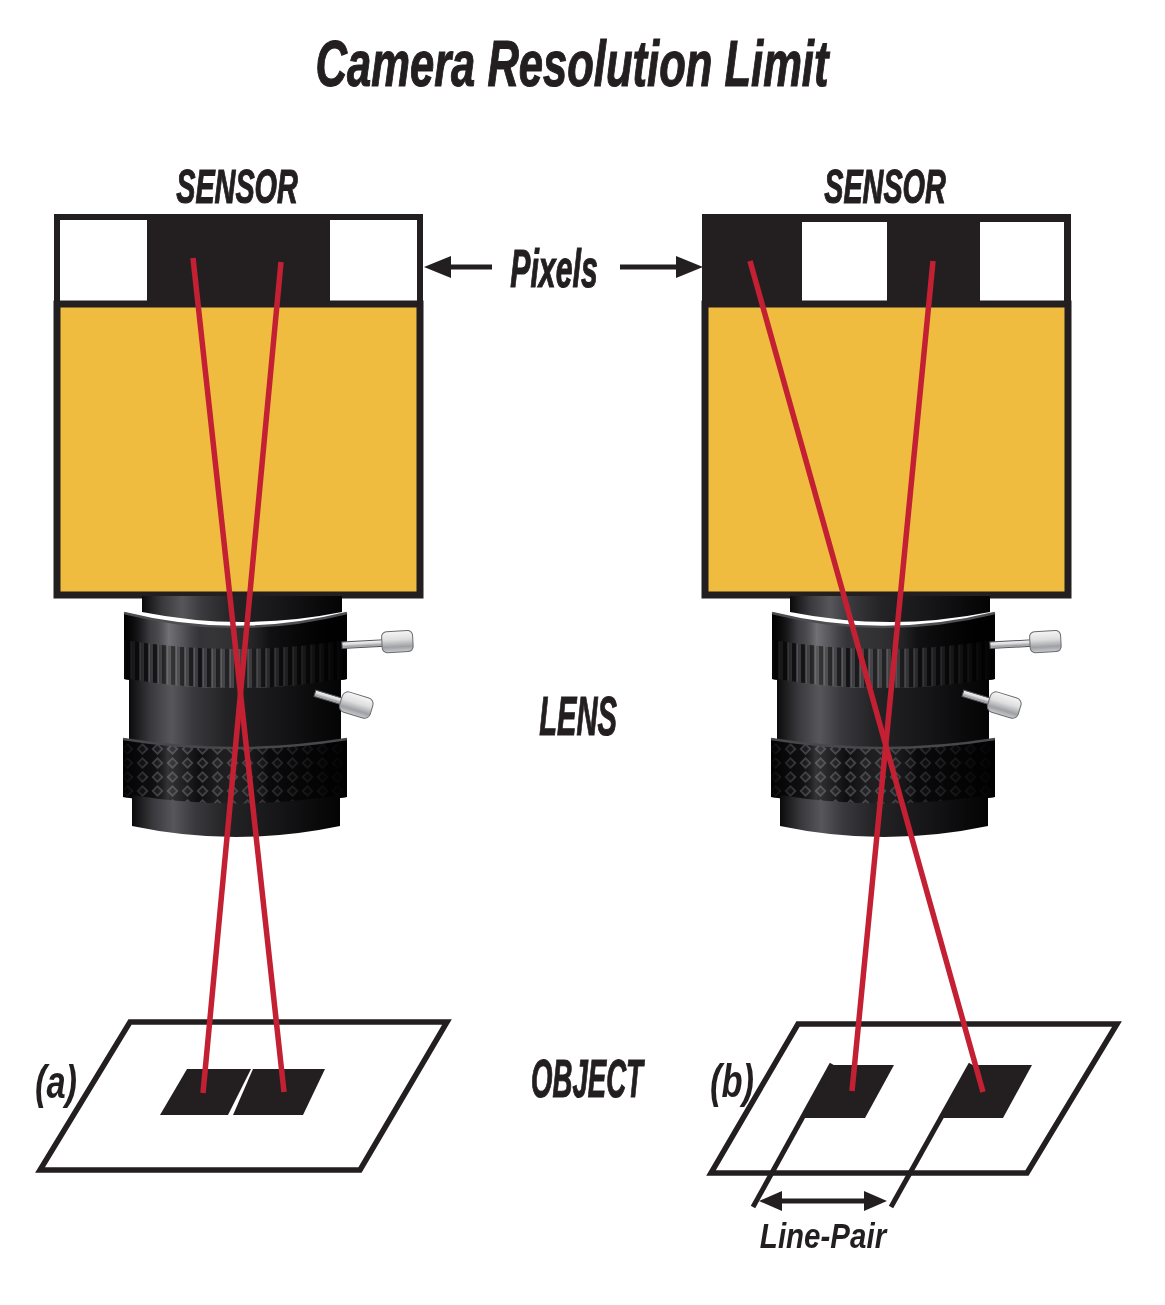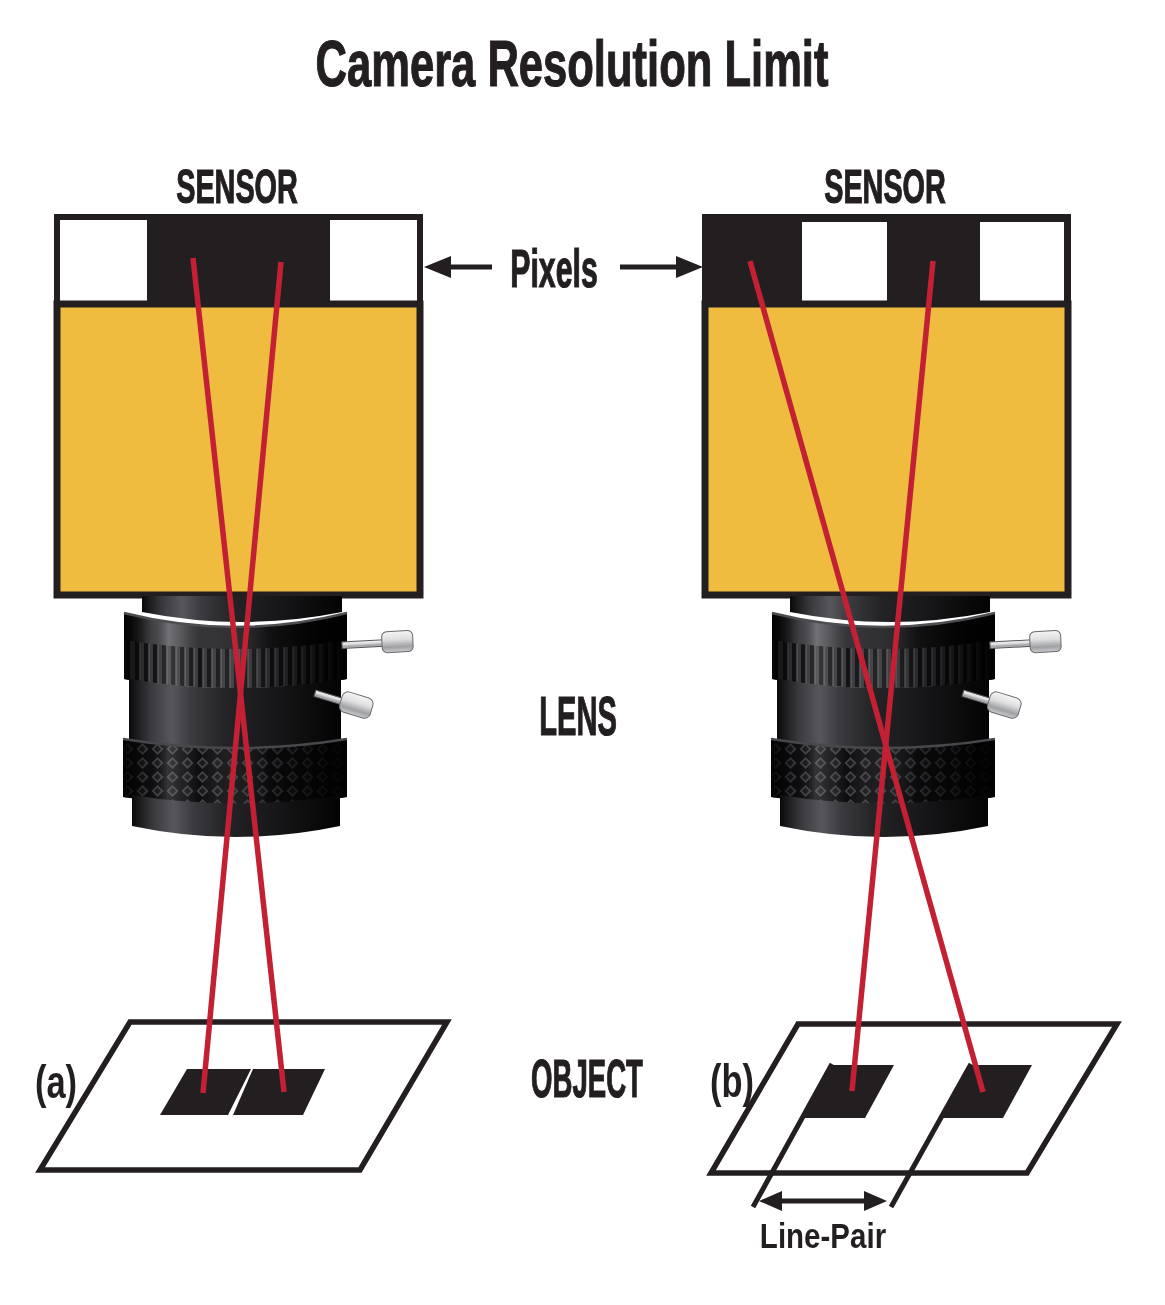--- a/index.html
+++ b/index.html
@@ -3,7 +3,7 @@
 <meta charset="utf-8">
 <style>
   html,body{margin:0;padding:0;background:#fff;}
-  .stage{position:relative;width:1165px;height:1305px;background:#fff;overflow:hidden;}
+  .stage{position:relative;width:1165px;height:1305px;background:#fff;overflow:hidden;font-style:italic;}
   svg{display:block;}
   text{font-family:"Liberation Sans",sans-serif;font-weight:bold;fill:#231F20;}
   .heavy{stroke:#231F20;stroke-width:1.2;}

